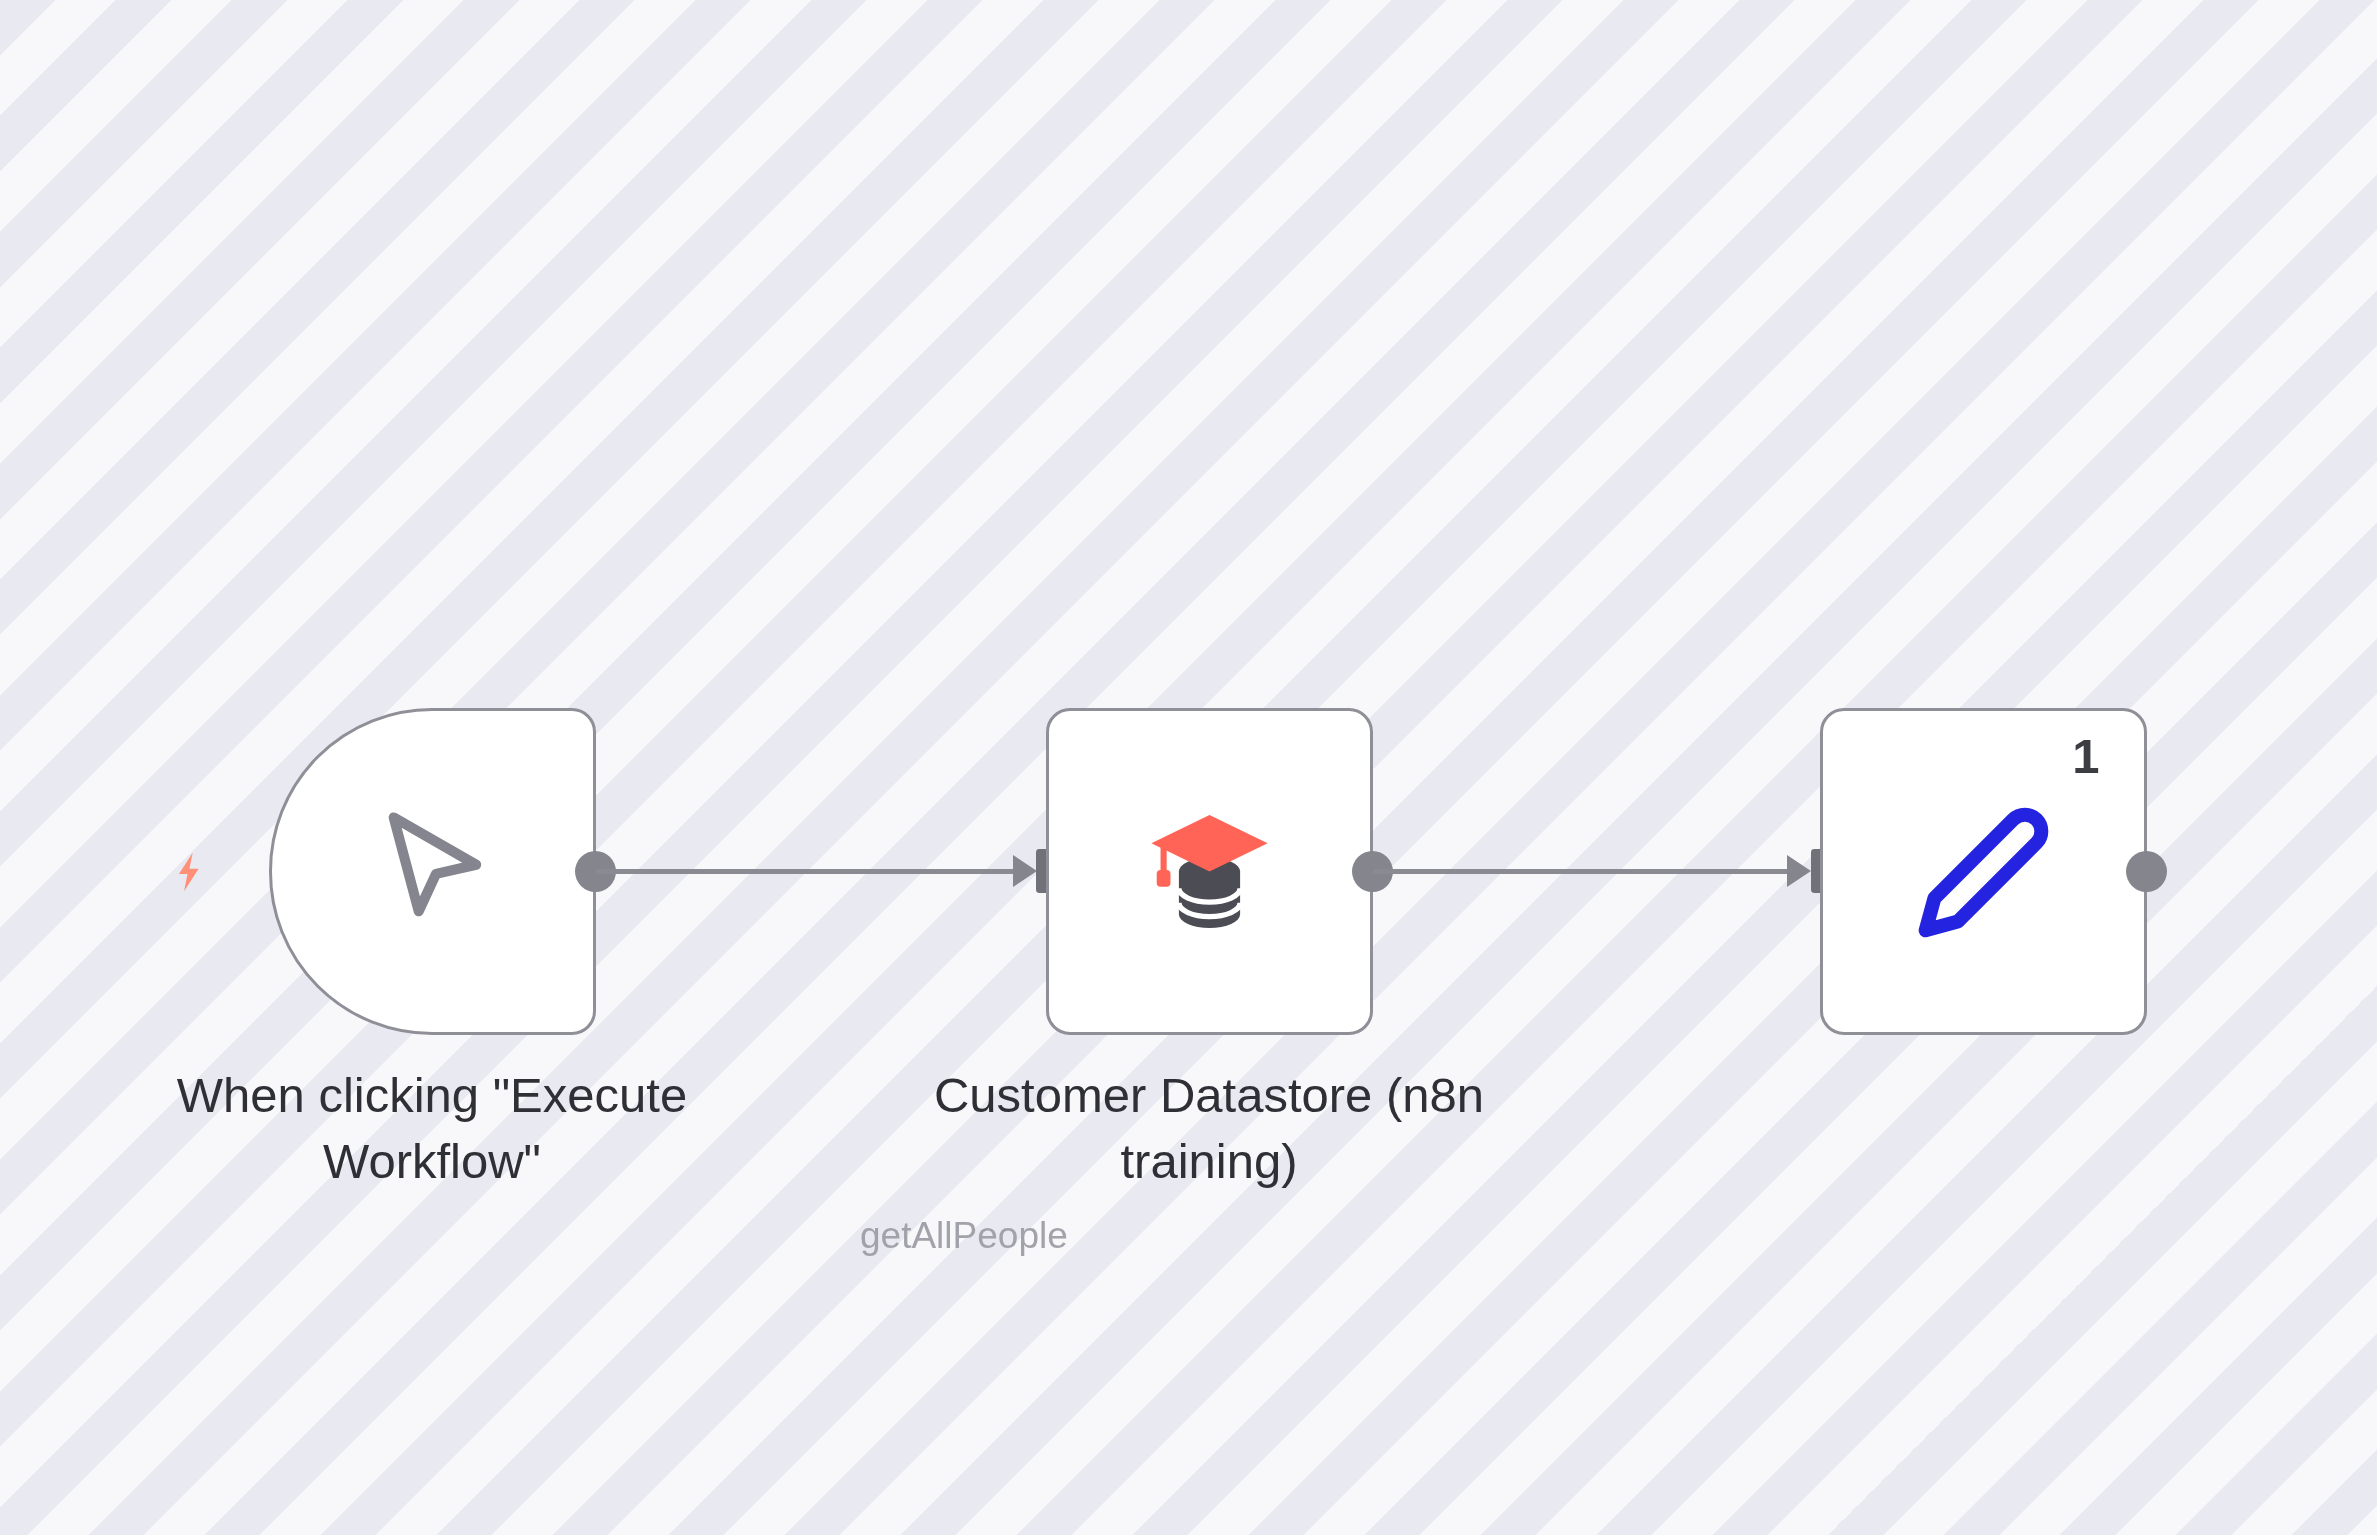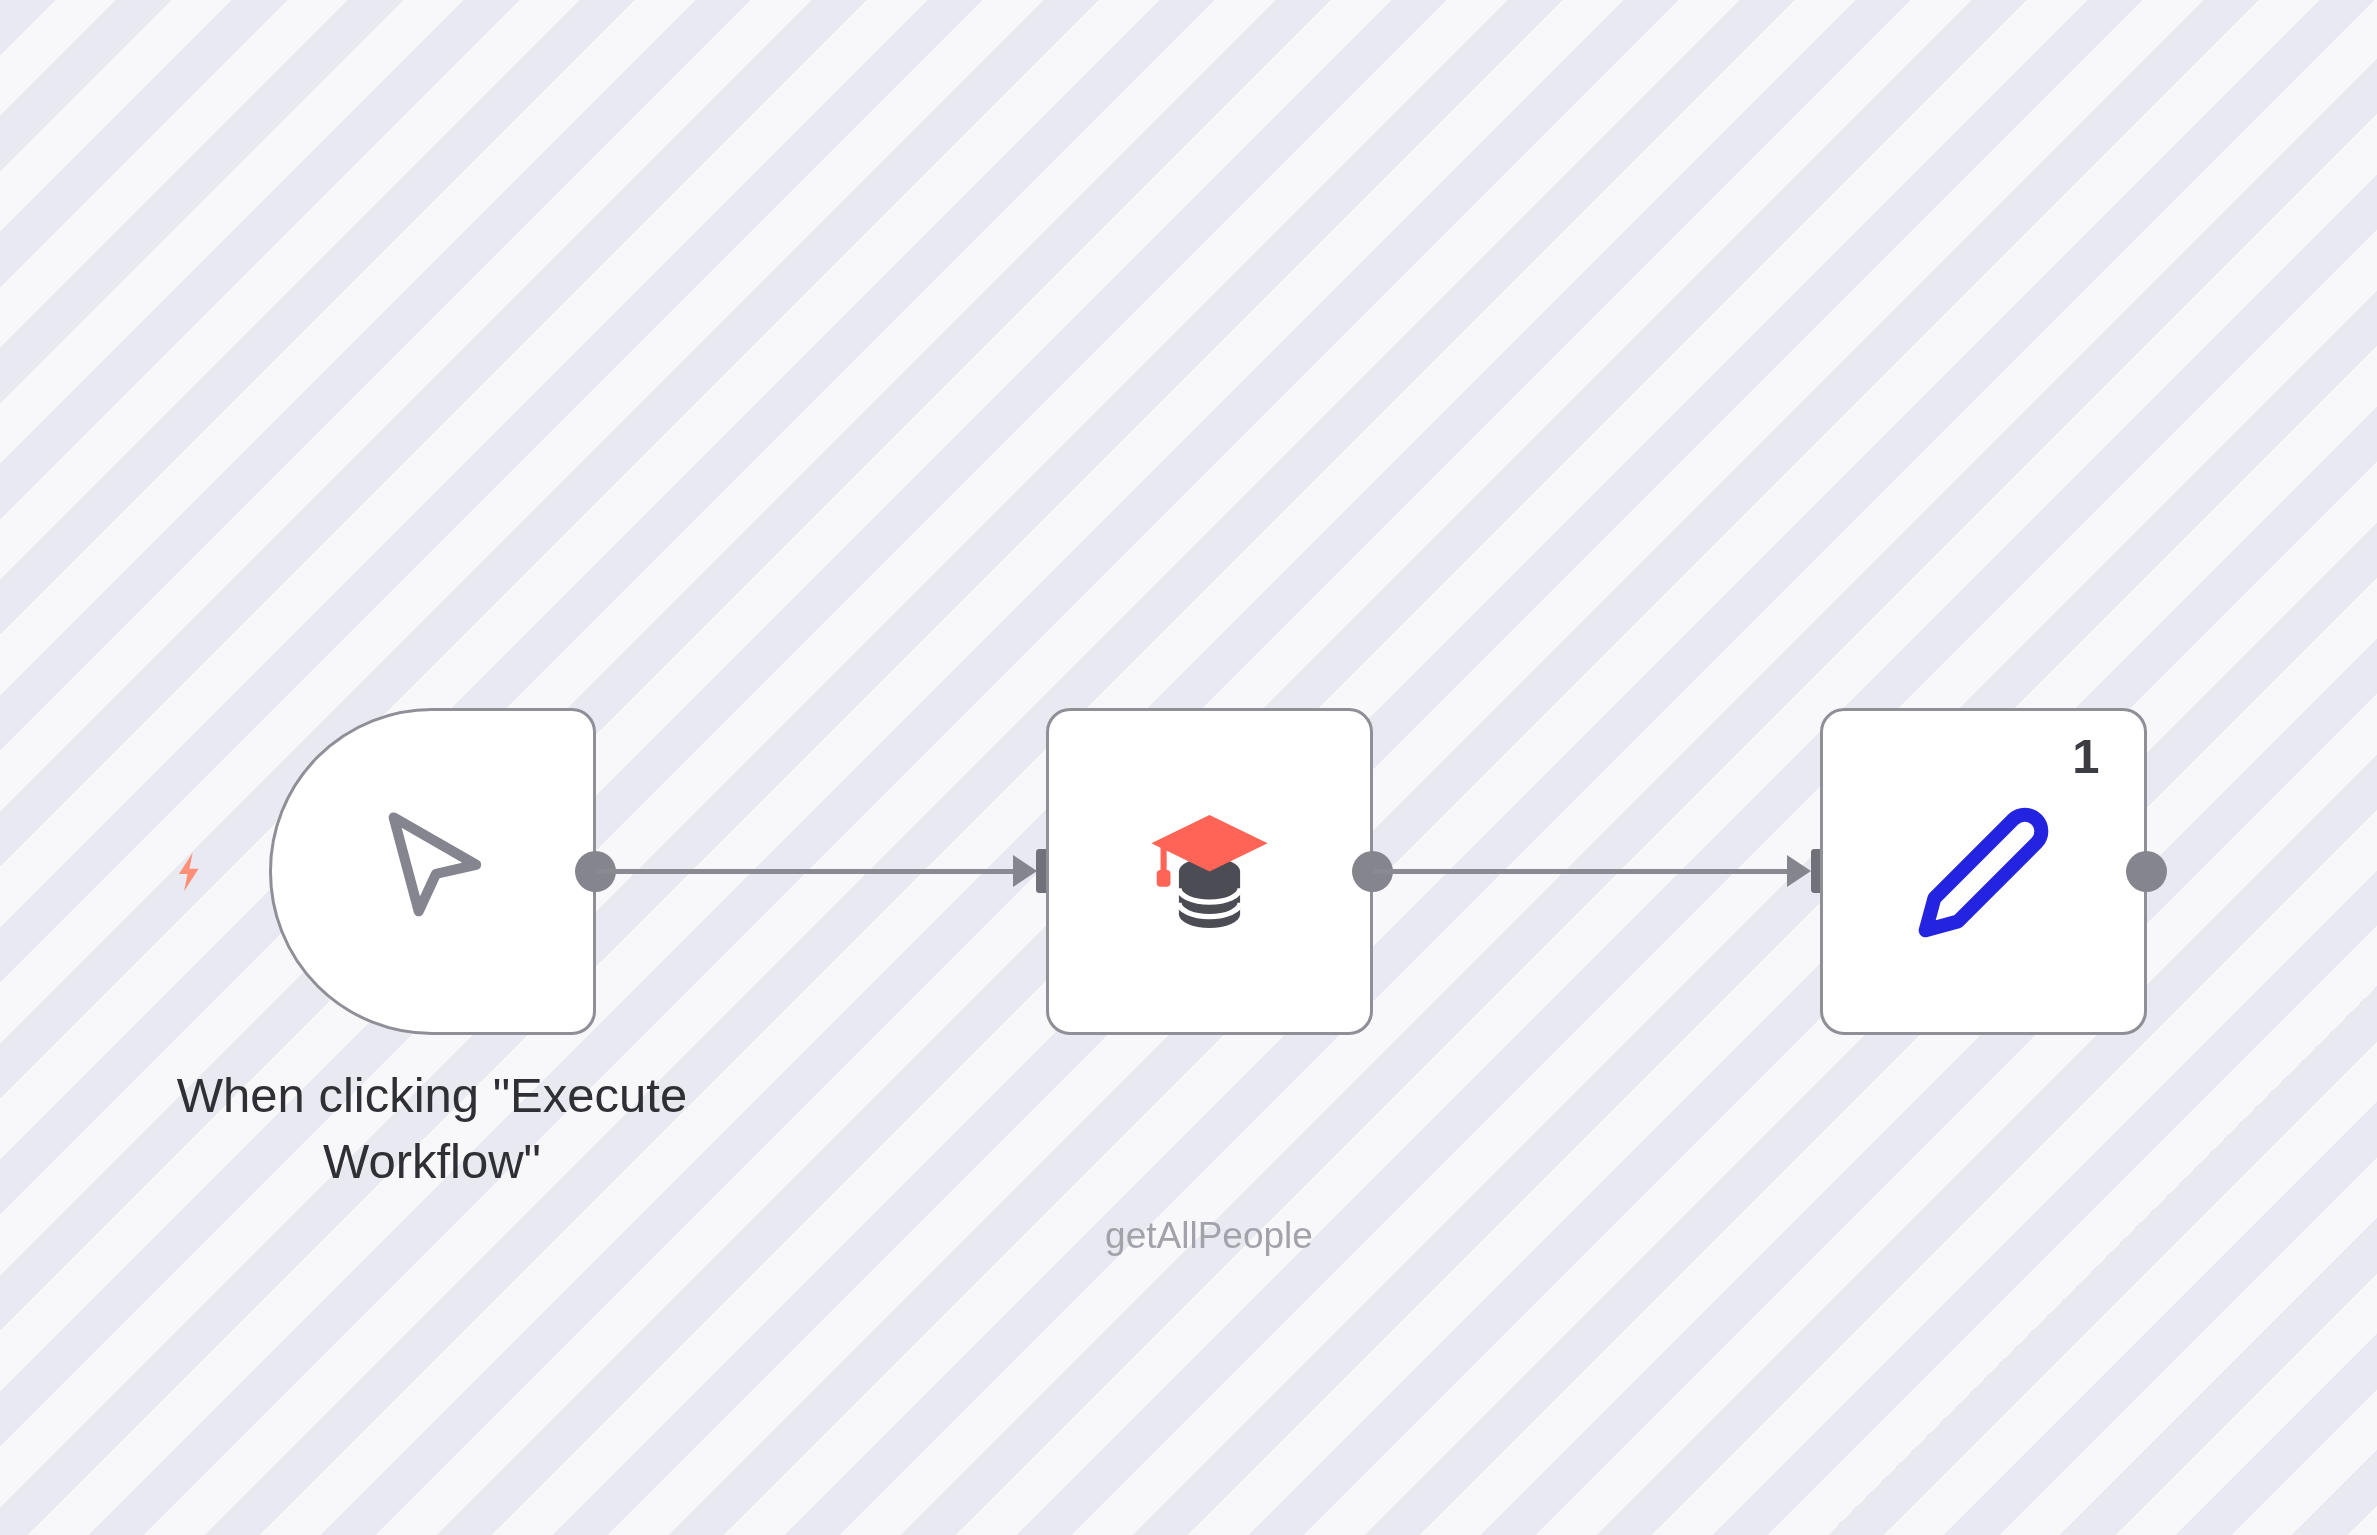--- a/index.html
+++ b/index.html
@@ -147,6 +147,7 @@
 
   <div class="node-label" style="left:83px">When clicking "Execute Workflow"</div>
 
+  <div class="node-label" style="left:860px">Customer Datastore (n8n training)</div>
   <div class="node-sublabel" style="left:860px">getAllPeople</div>
 
 

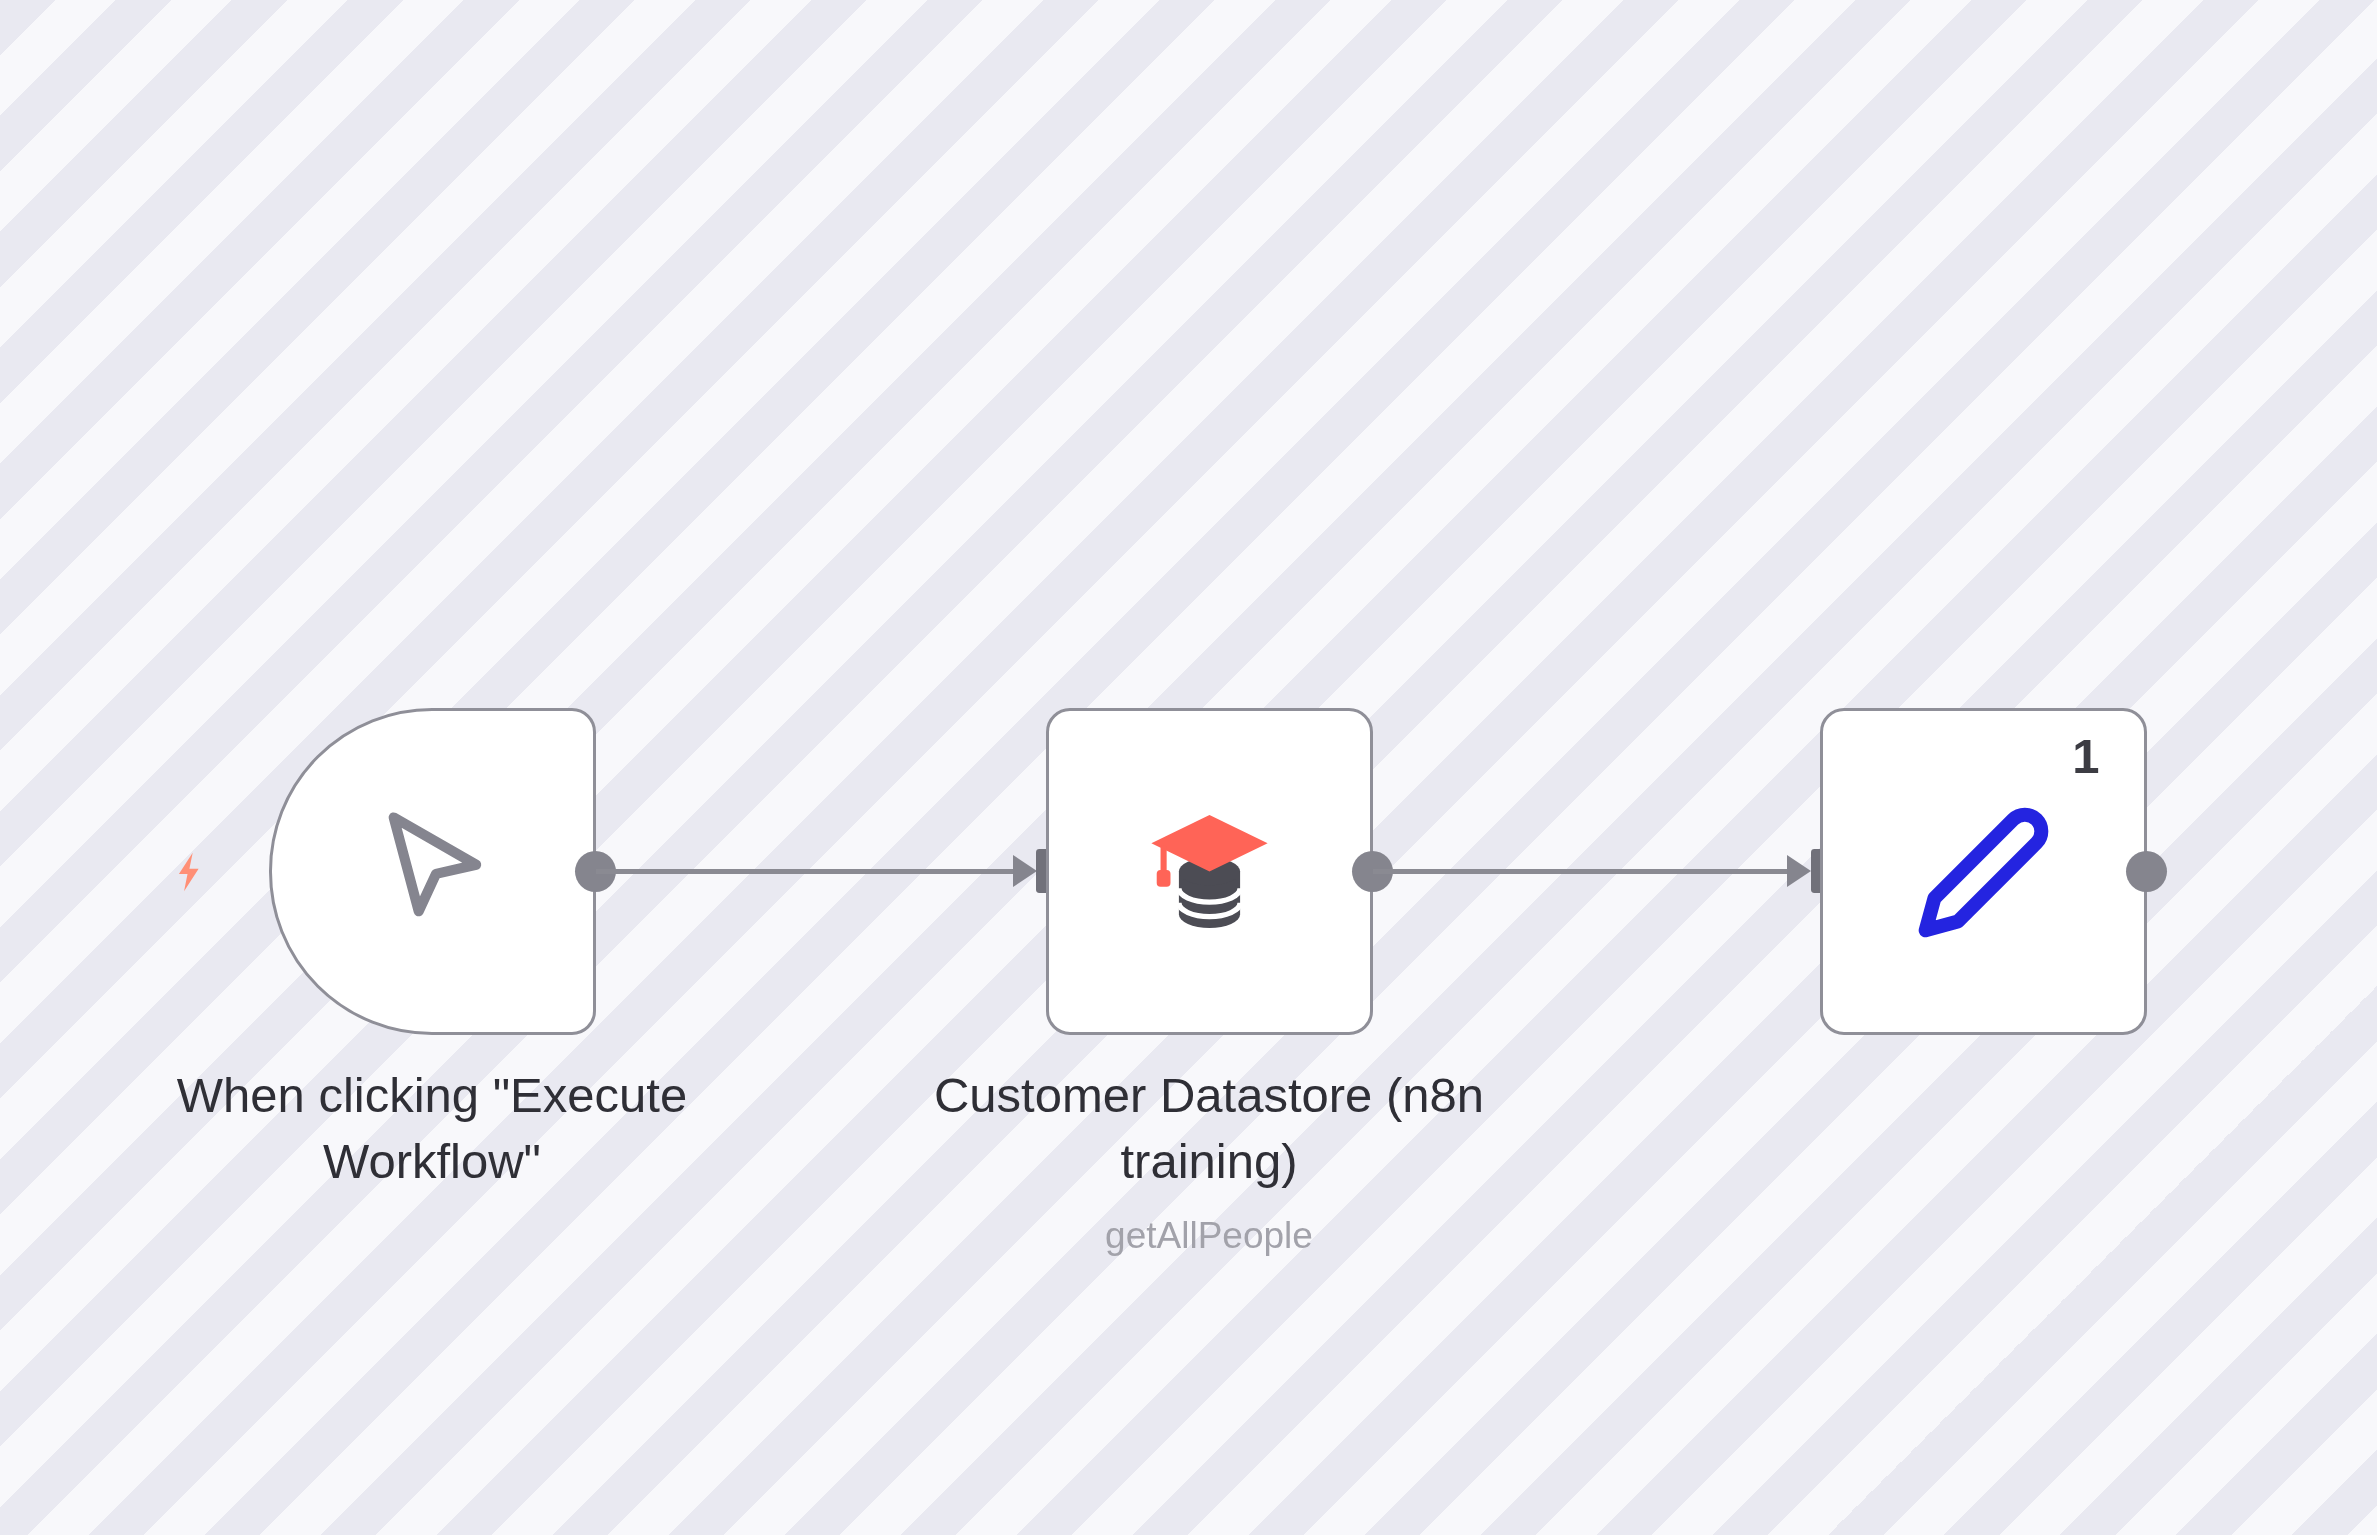--- a/index.html
+++ b/index.html
@@ -74,7 +74,7 @@
   .node-sublabel{
     position:absolute;
     width:698px;
-    text-align:center;
+    text-align:left;
     font-size:37px;
     color:#a2a2aa;
     top:1215px;

